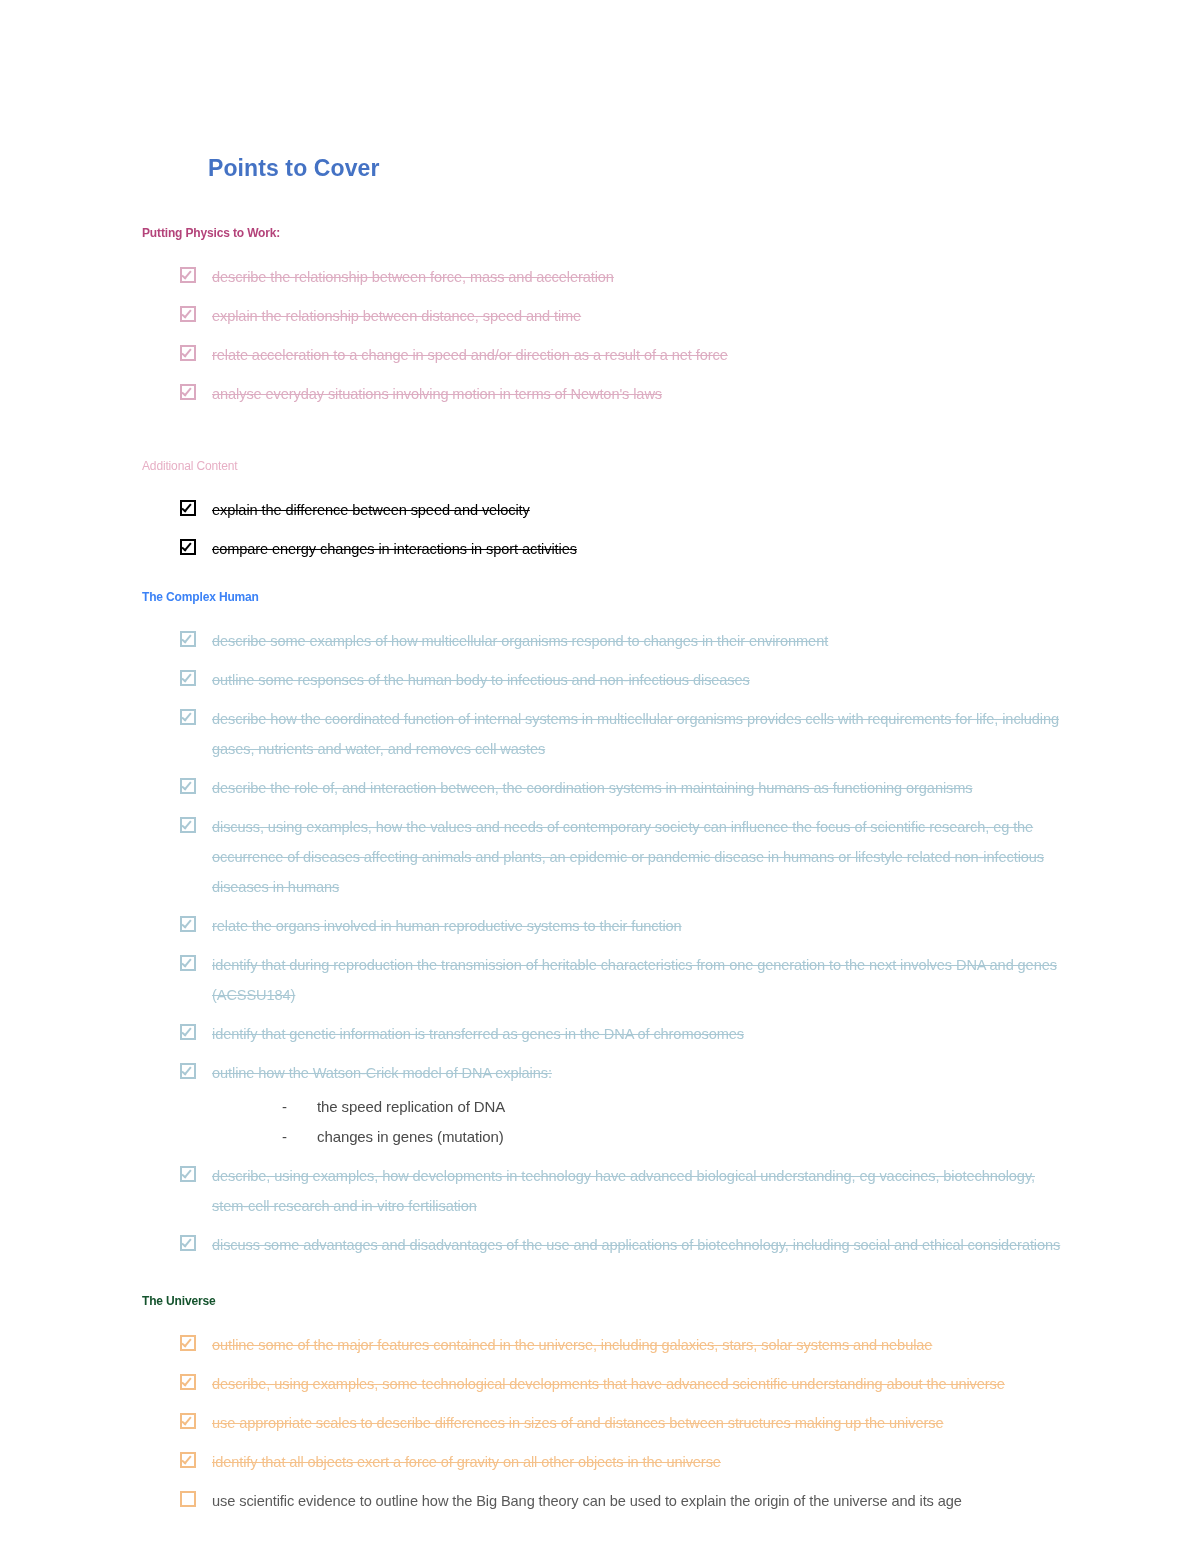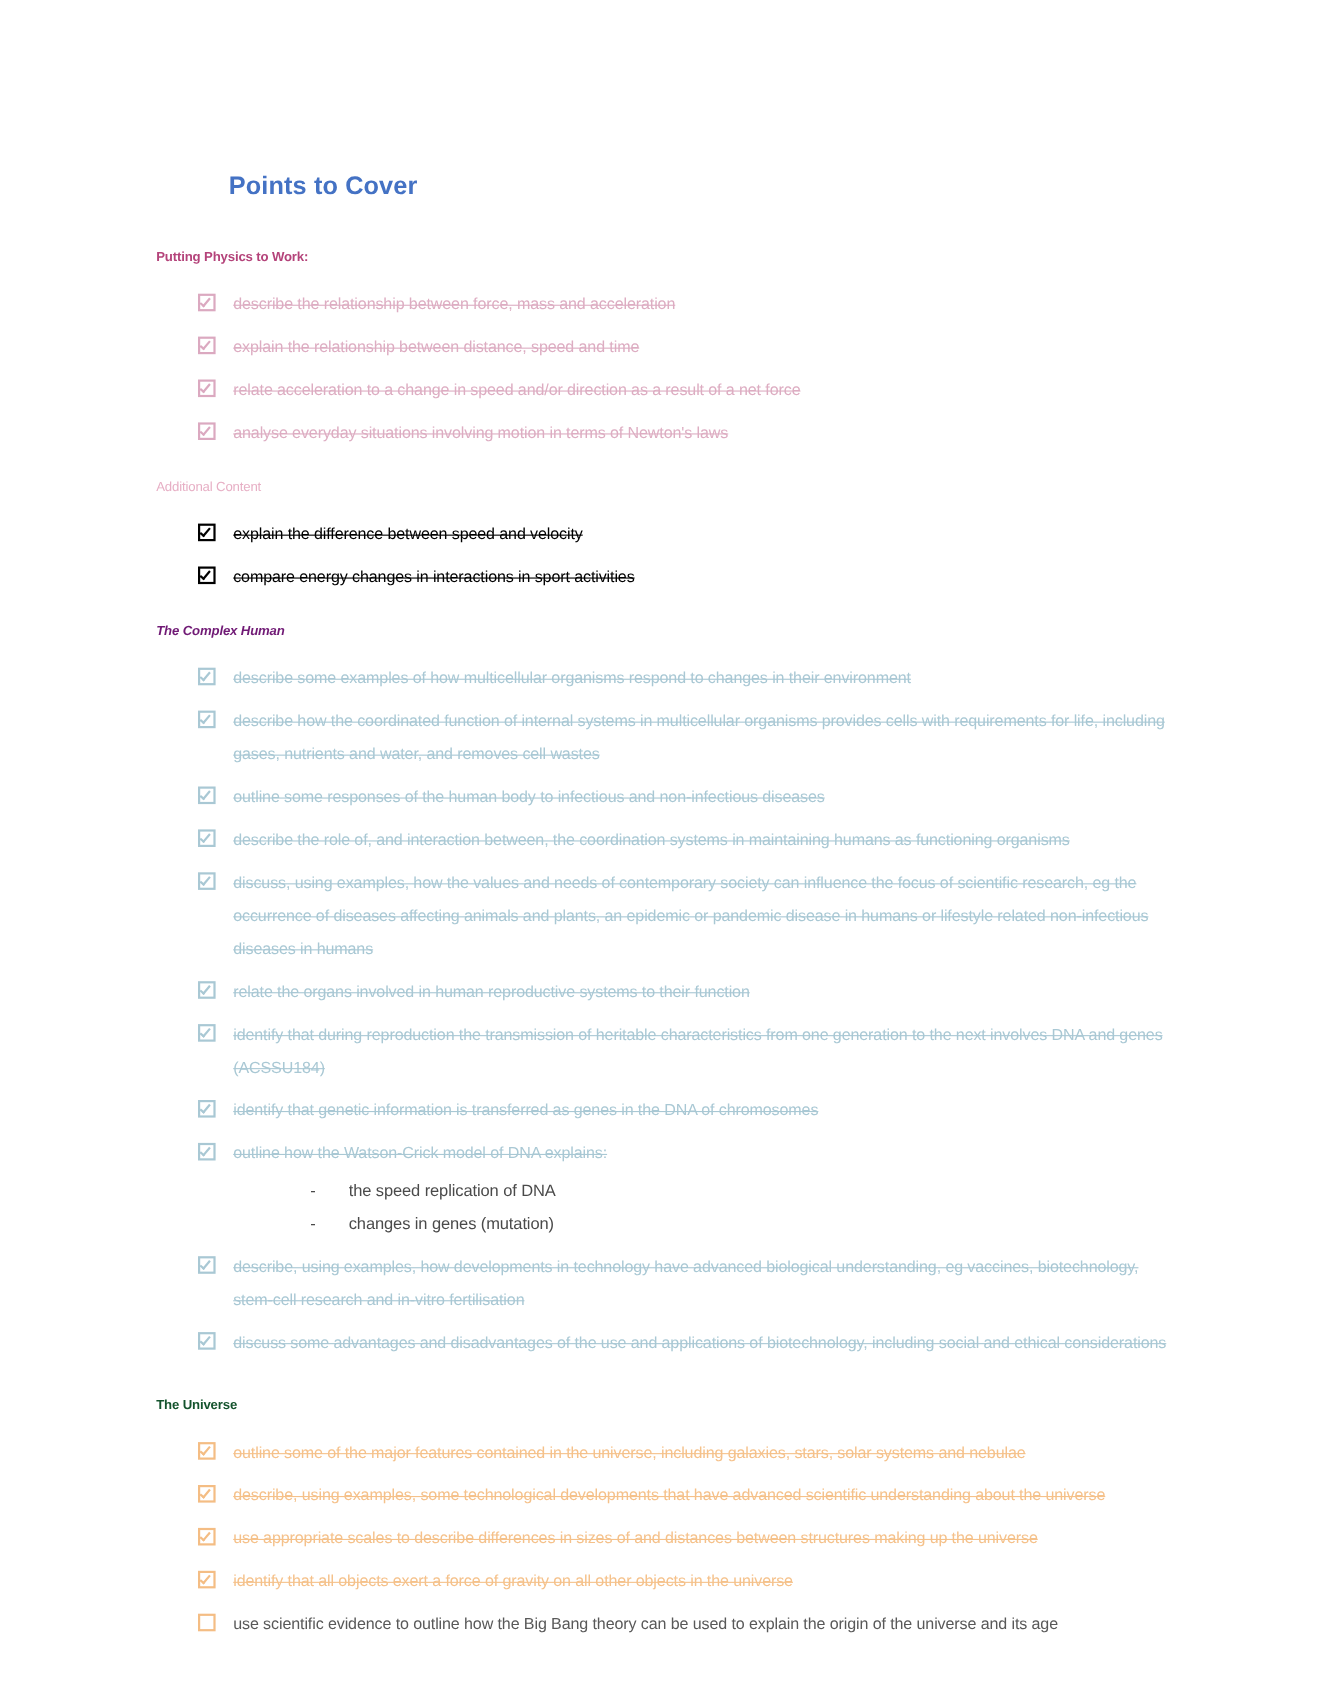--- a/index.html
+++ b/index.html
@@ -51,7 +51,7 @@
     font-weight: normal;
   }
   .section-heading.pink   { color: #b4437a; }
-  .section-heading.lightpink { color: #e7afc5; }
+  .section-heading.lightpink { color: #e7afc5; margin-top: 24px; }
   .section-heading.teal   { color: #701a75; font-style: italic; }
   .section-heading.orange { color: #14532d; }
 

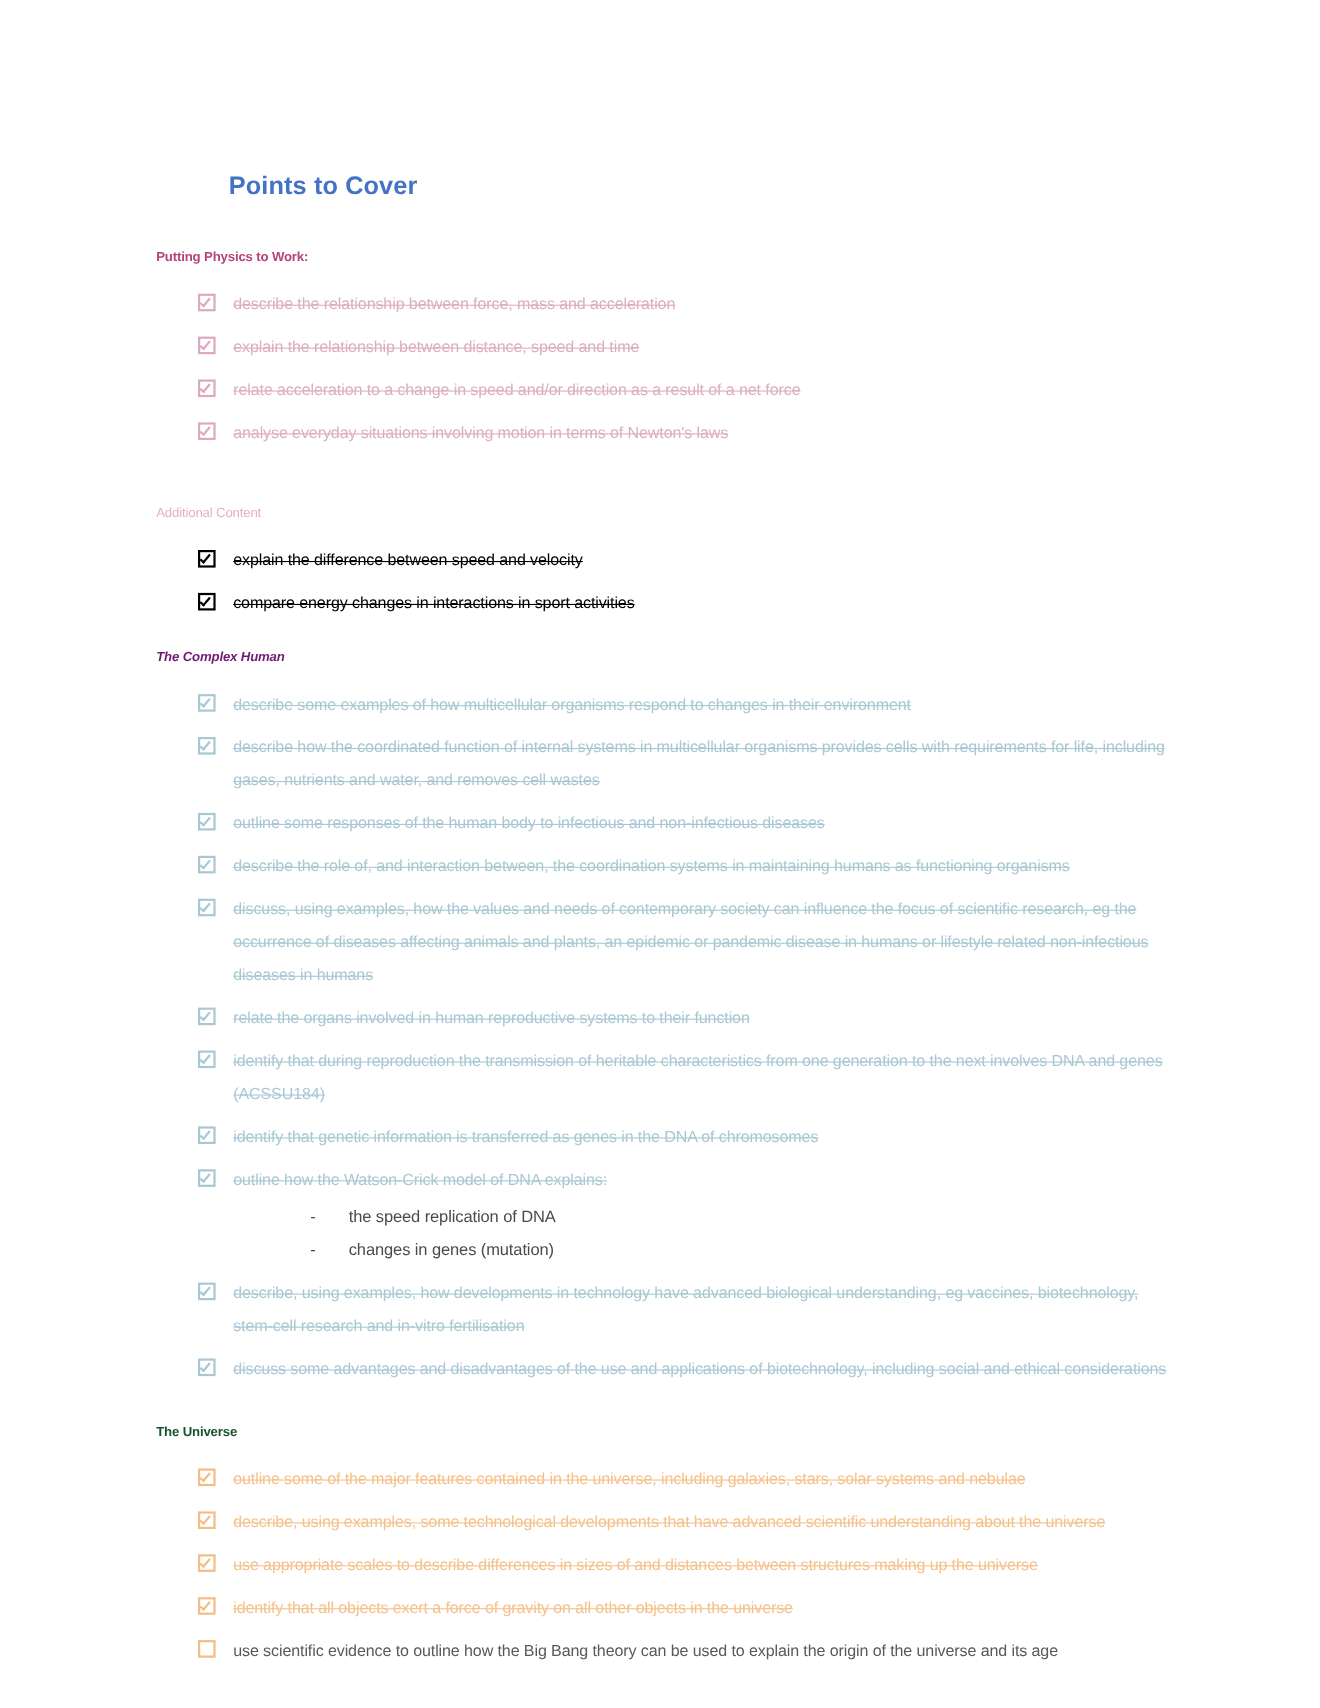--- a/index.html
+++ b/index.html
@@ -52,7 +52,7 @@
   }
   .section-heading.pink   { color: #b4437a; }
   .section-heading.lightpink { color: #e7afc5; margin-top: 24px; }
-  .section-heading.teal   { color: #701a75; font-style: italic; }
+  .section-heading.teal   { color: #3b82f6; }
   .section-heading.orange { color: #14532d; }
 
   

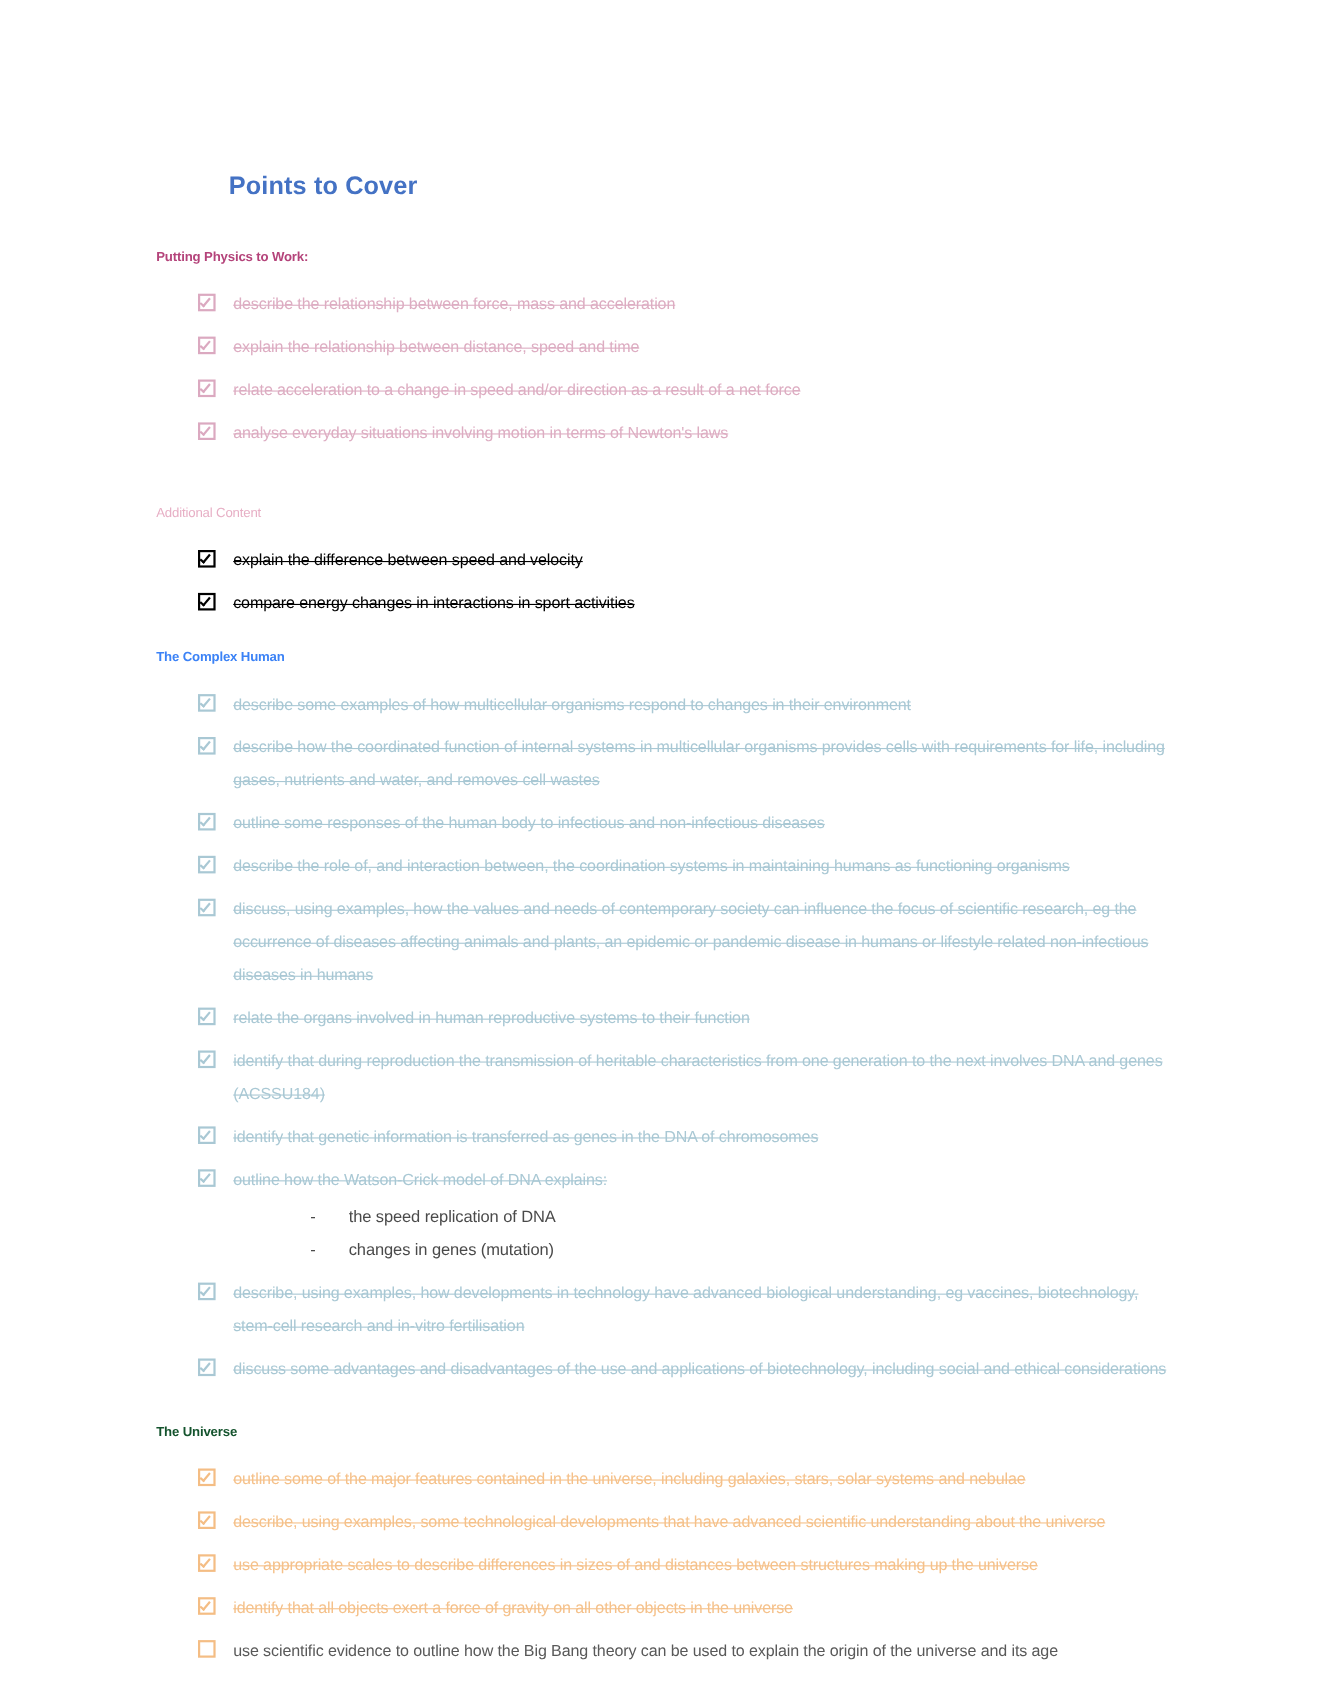--- a/index.html
+++ b/index.html
@@ -190,11 +190,11 @@
             </li>
             <li class="teal struck">
               <span class="cb checked"></span>
+              <span class="item-text">outline some responses of the human body to infectious and non-infectious diseases</span>
+            </li>
+            <li class="teal struck">
+              <span class="cb checked"></span>
               <span class="item-text">describe how the coordinated function of internal systems in multicellular organisms provides cells with requirements for life, including gases, nutrients and water, and removes cell wastes</span>
-            </li>
-            <li class="teal struck">
-              <span class="cb checked"></span>
-              <span class="item-text">outline some responses of the human body to infectious and non-infectious diseases</span>
             </li>
             <li class="teal struck">
               <span class="cb checked"></span>

